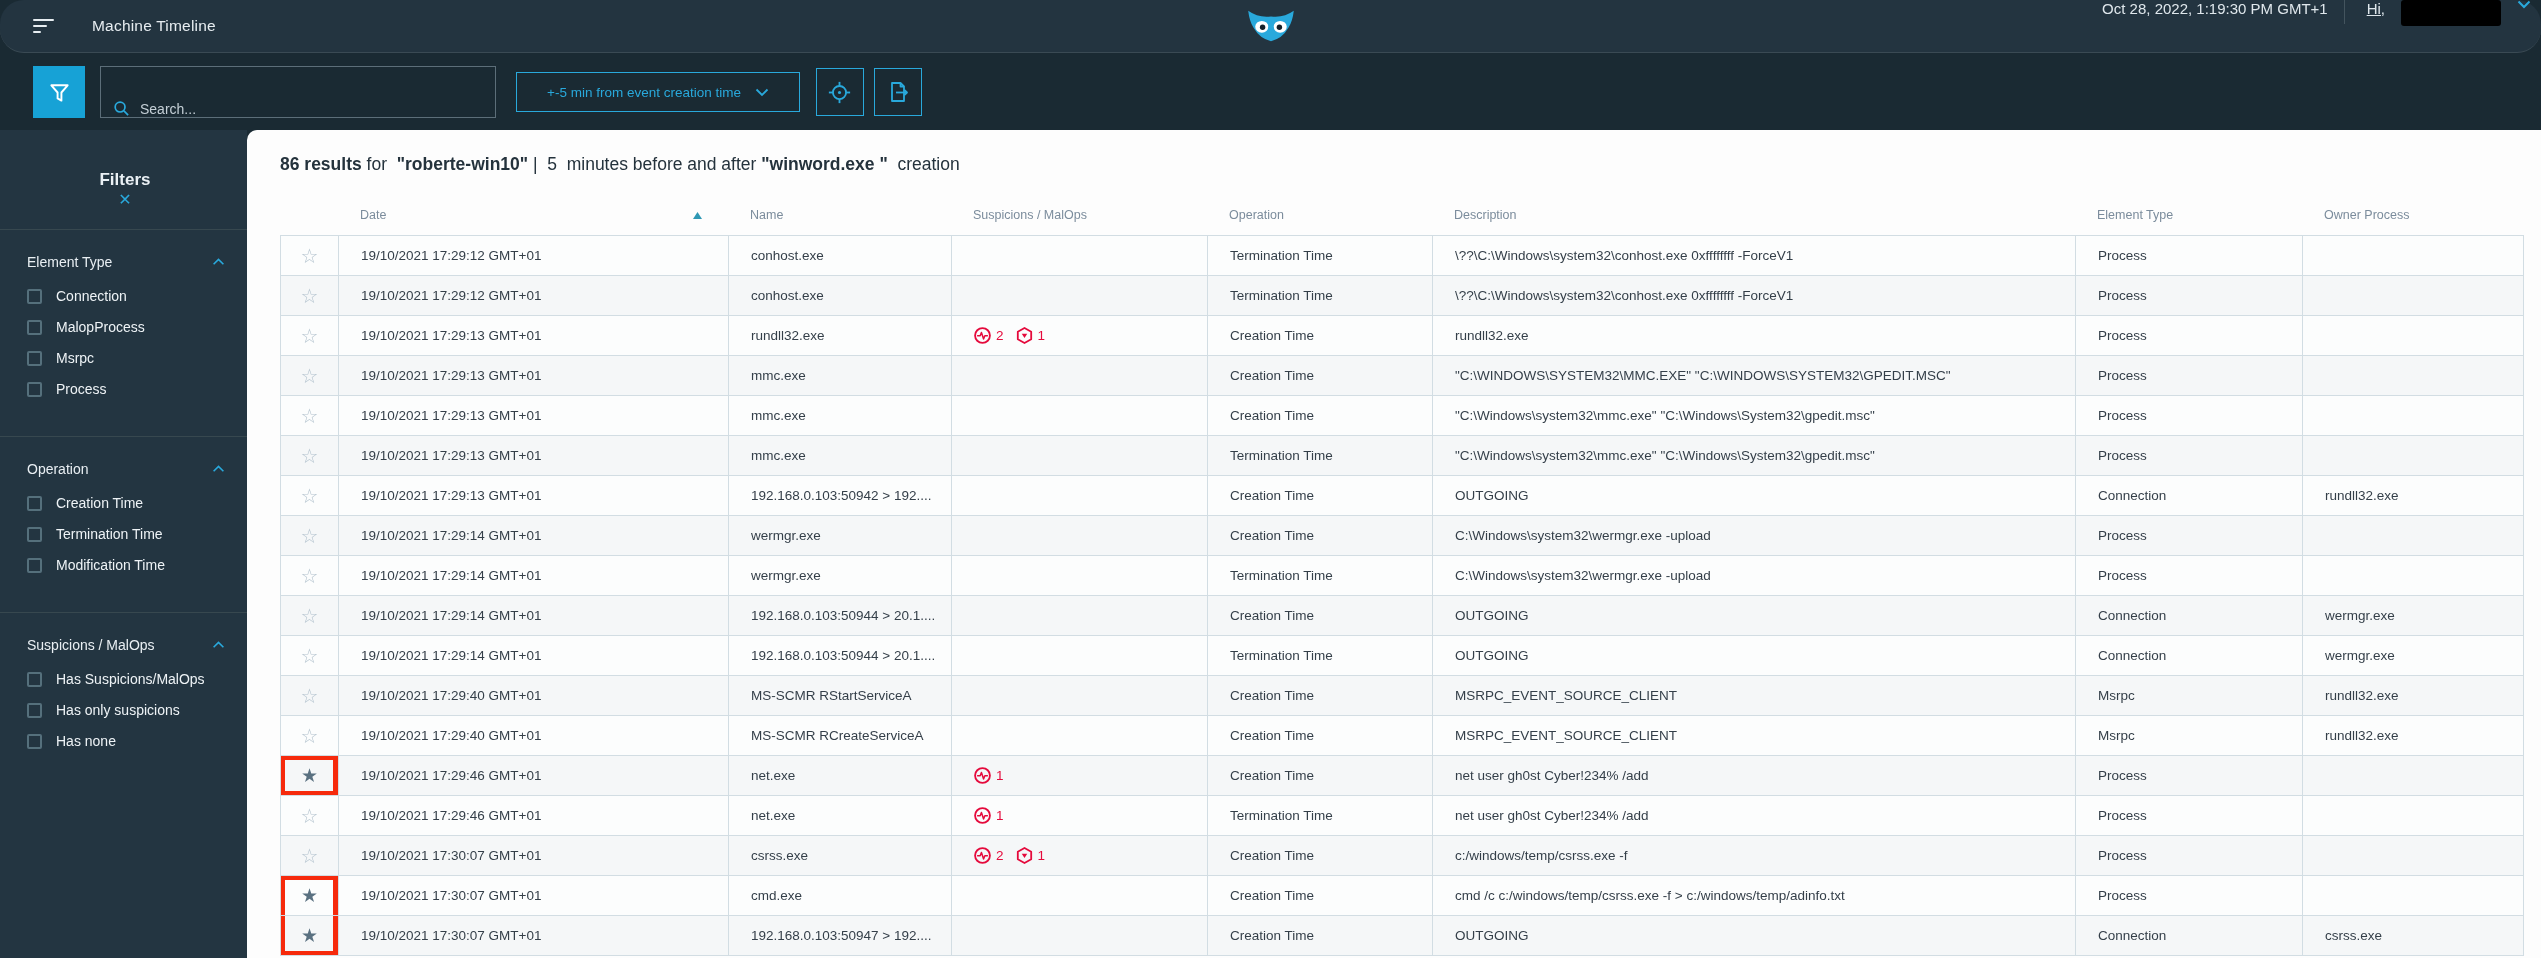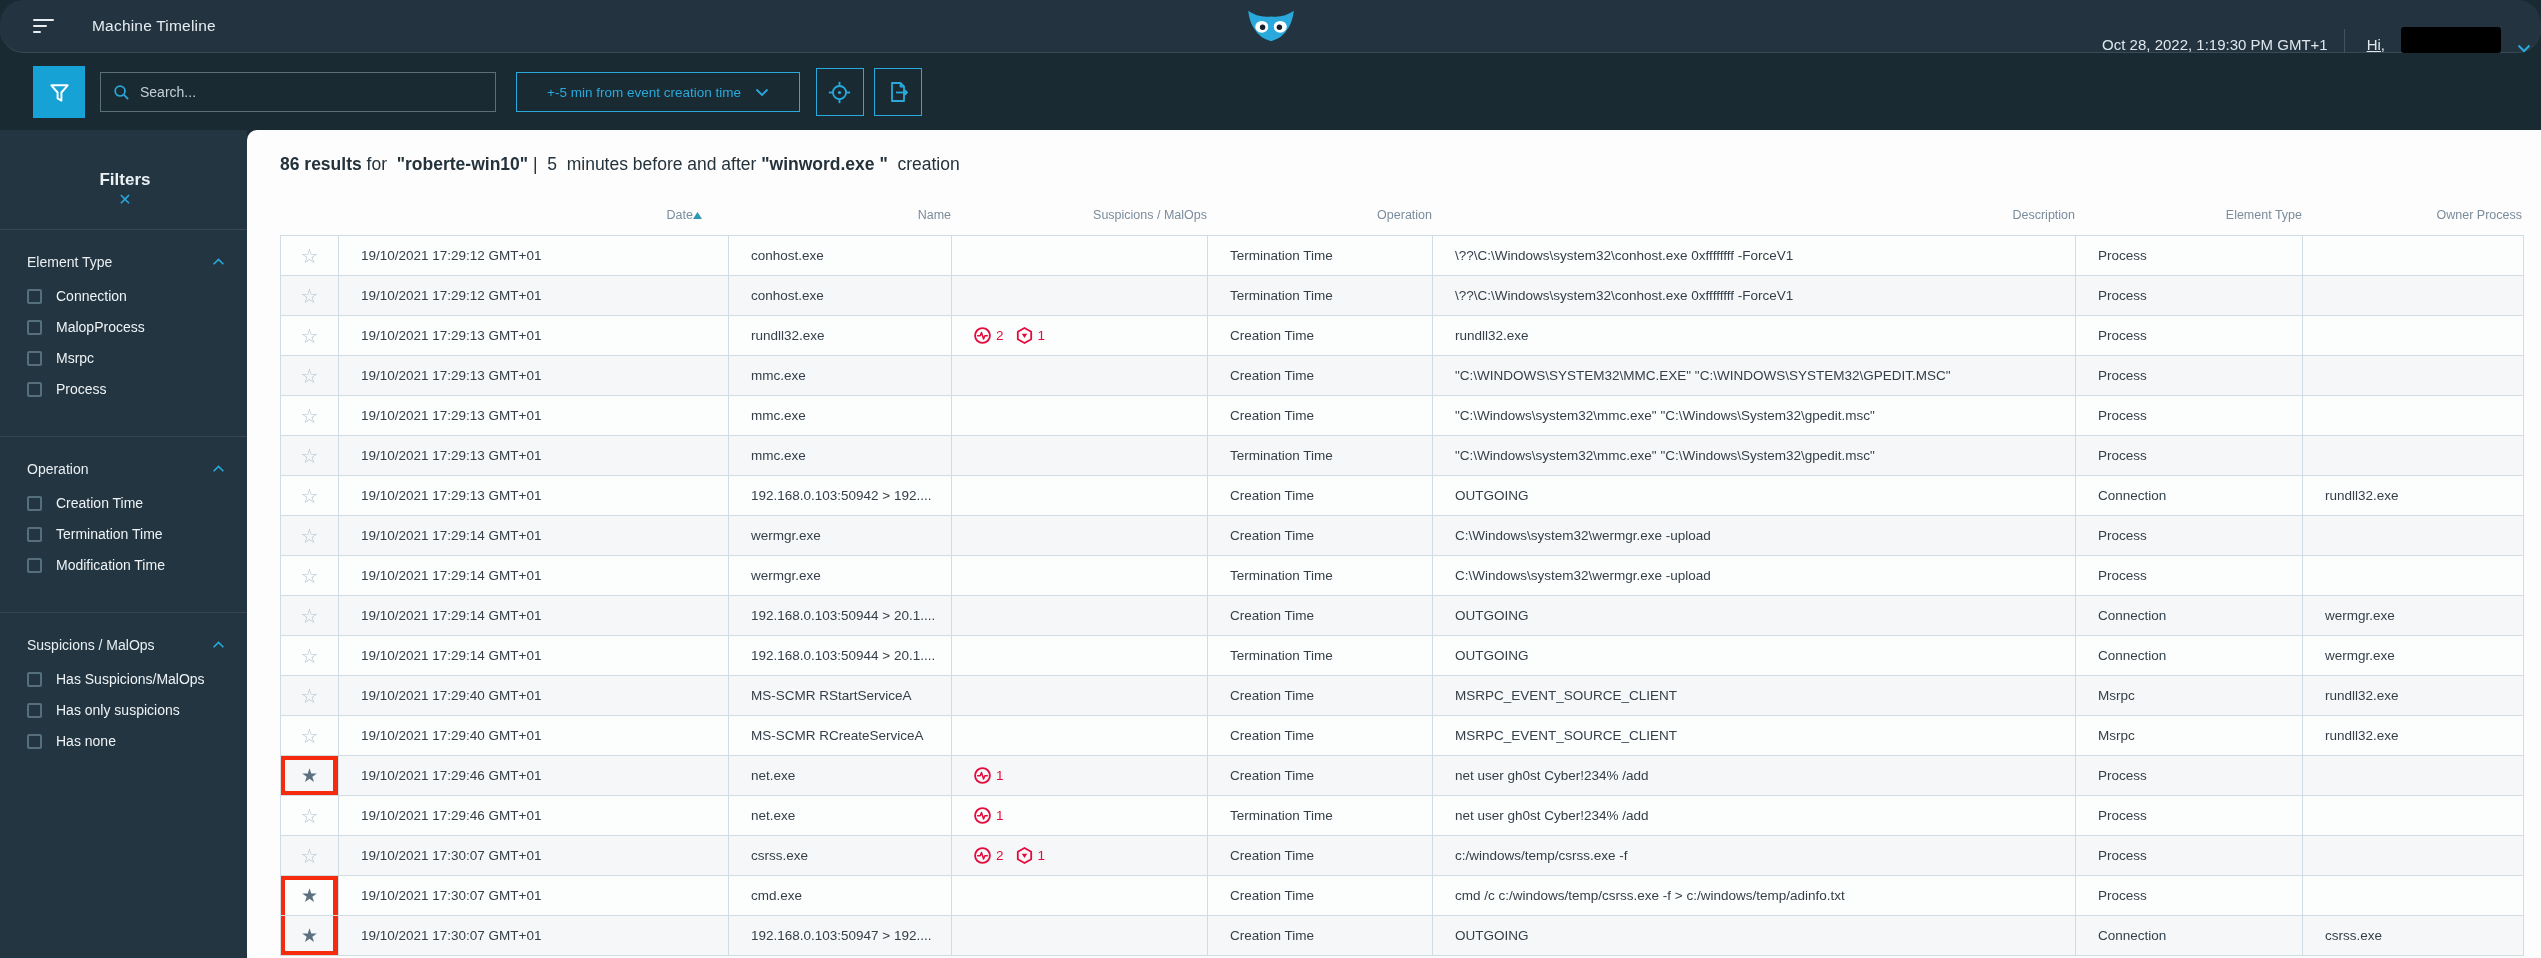--- a/index.html
+++ b/index.html
@@ -25,7 +25,7 @@
   .burger .b1{width:21px}.burger .b2{width:14px}.burger .b3{width:8px}
   .app-title{margin-left:37px;font-size:15.5px;letter-spacing:.2px;}
   .logo{position:absolute;left:50%;top:8px;transform:translateX(-50%);}
-  .appbar-right{position:absolute;right:10px;top:0;height:53px;display:flex;align-items:flex-end;gap:16px;}
+  .appbar-right{position:absolute;right:10px;top:0;height:53px;display:flex;align-items:flex-start;gap:16px;}
   .datetime{font-size:15px;color:#dfe7ec;}
   .vdiv{width:1px;height:24px;background:#43545e;}
   .greeting{font-size:15px;color:#dfe7ec;margin-left:6px;text-decoration:underline;}

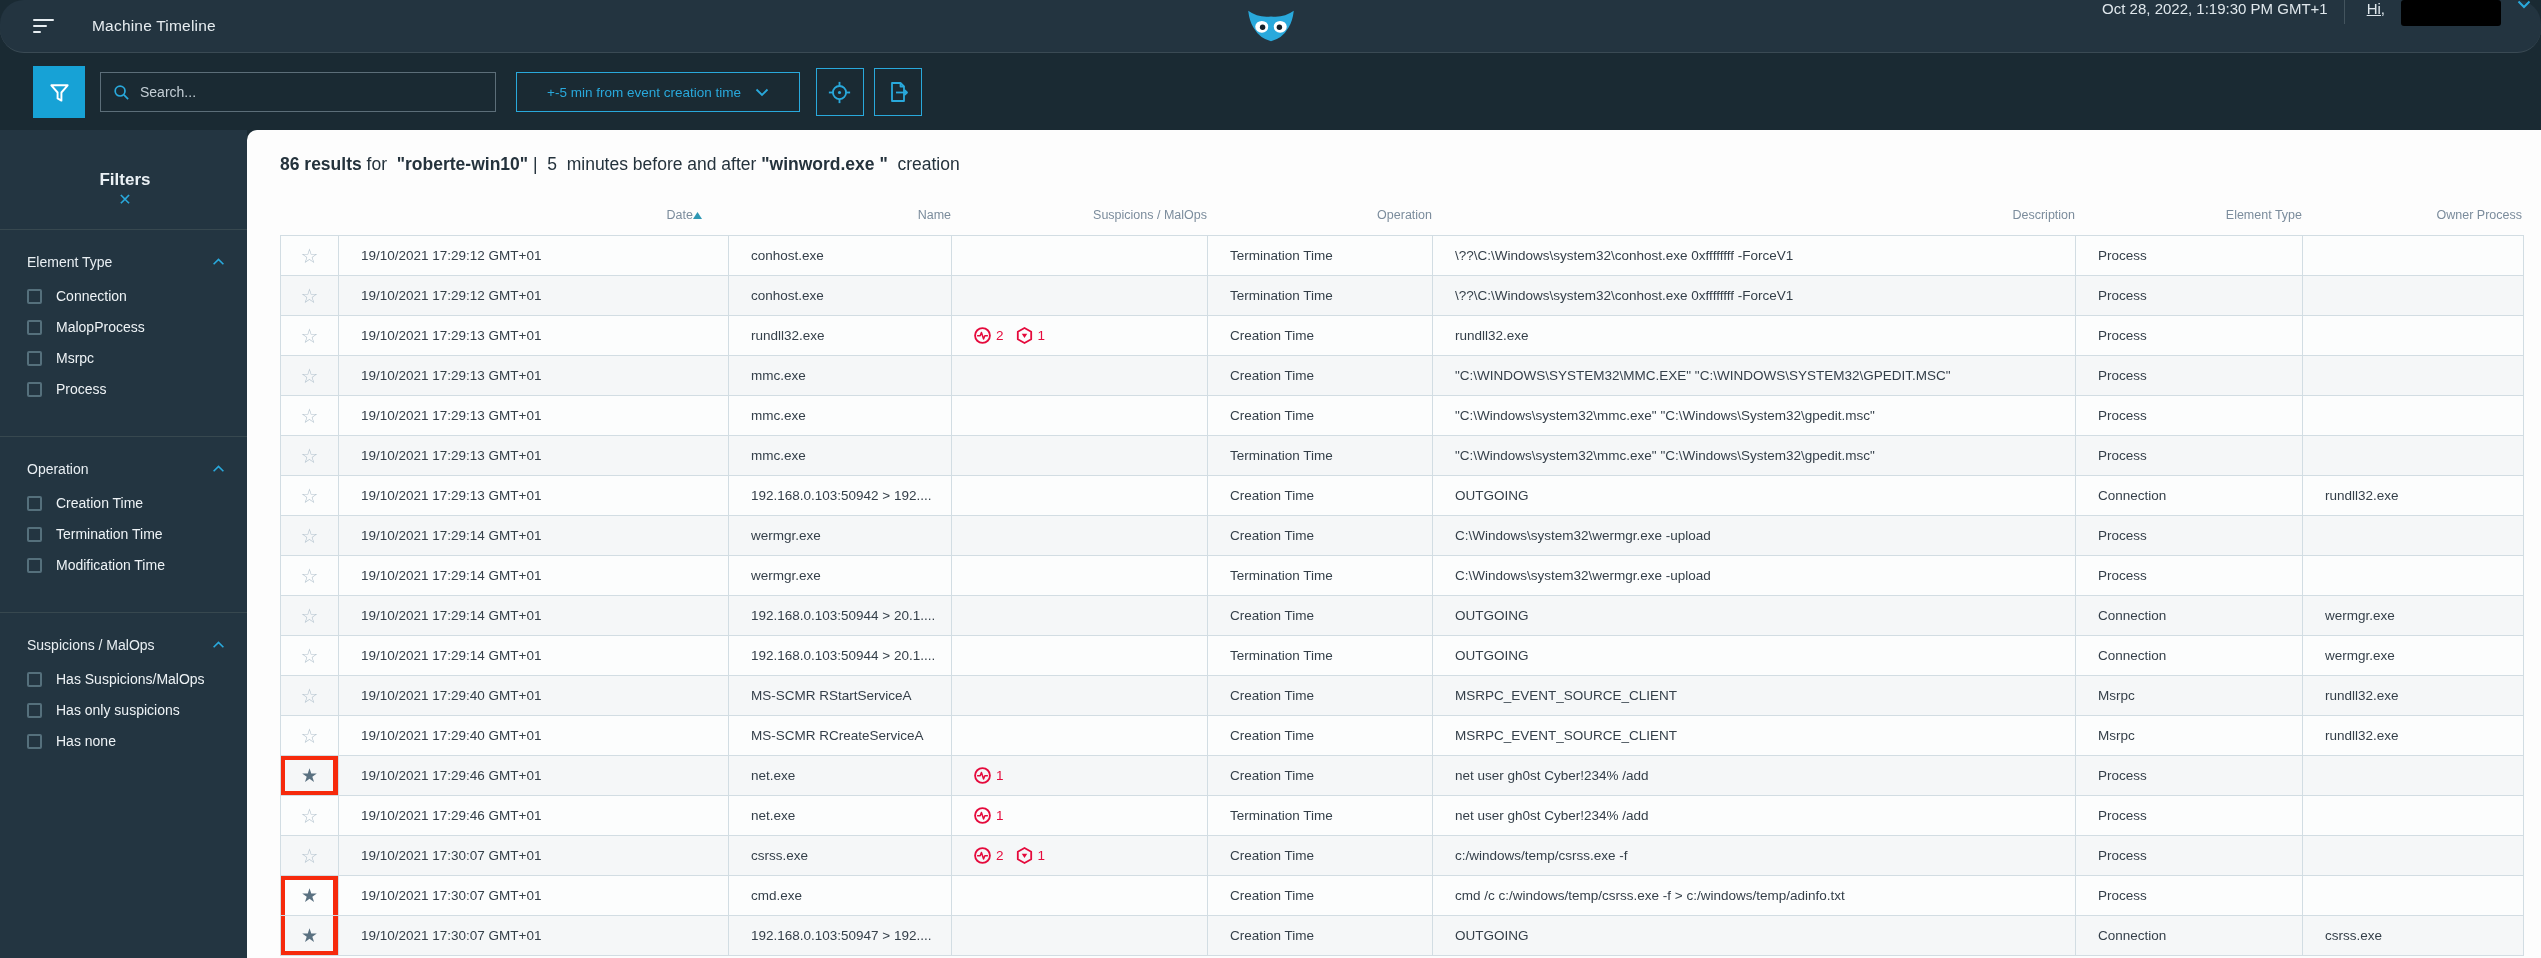--- a/index.html
+++ b/index.html
@@ -35,7 +35,7 @@
   .toolbar{position:absolute;left:0;top:54px;width:2541px;height:76px;background:var(--dark2);
     display:flex;align-items:center;padding-left:33px;}
   .filter-btn{width:52px;height:52px;background:#17a2d6;display:flex;align-items:center;justify-content:center;cursor:pointer;}
-  .searchbox{margin-left:15px;width:396px;height:40px;border:1px solid #5c6e79;display:flex;align-items:center;padding:0 12px;gap:10px;background:transparent;}
+  .searchbox{margin-left:15px;width:396px;height:52px;border:1px solid #5c6e79;display:flex;align-items:flex-end;padding:0 12px;gap:10px;background:transparent;}
   .searchbox input{flex:1;background:transparent;border:none;outline:none;color:#dfe7ec;font-size:14px;font-family:inherit;}
   .searchbox input::placeholder{color:#c4cfd6;opacity:1;}
   .range-dd{margin-left:20px;height:40px;min-width:262px;border:1px solid var(--accent);color:var(--accent);

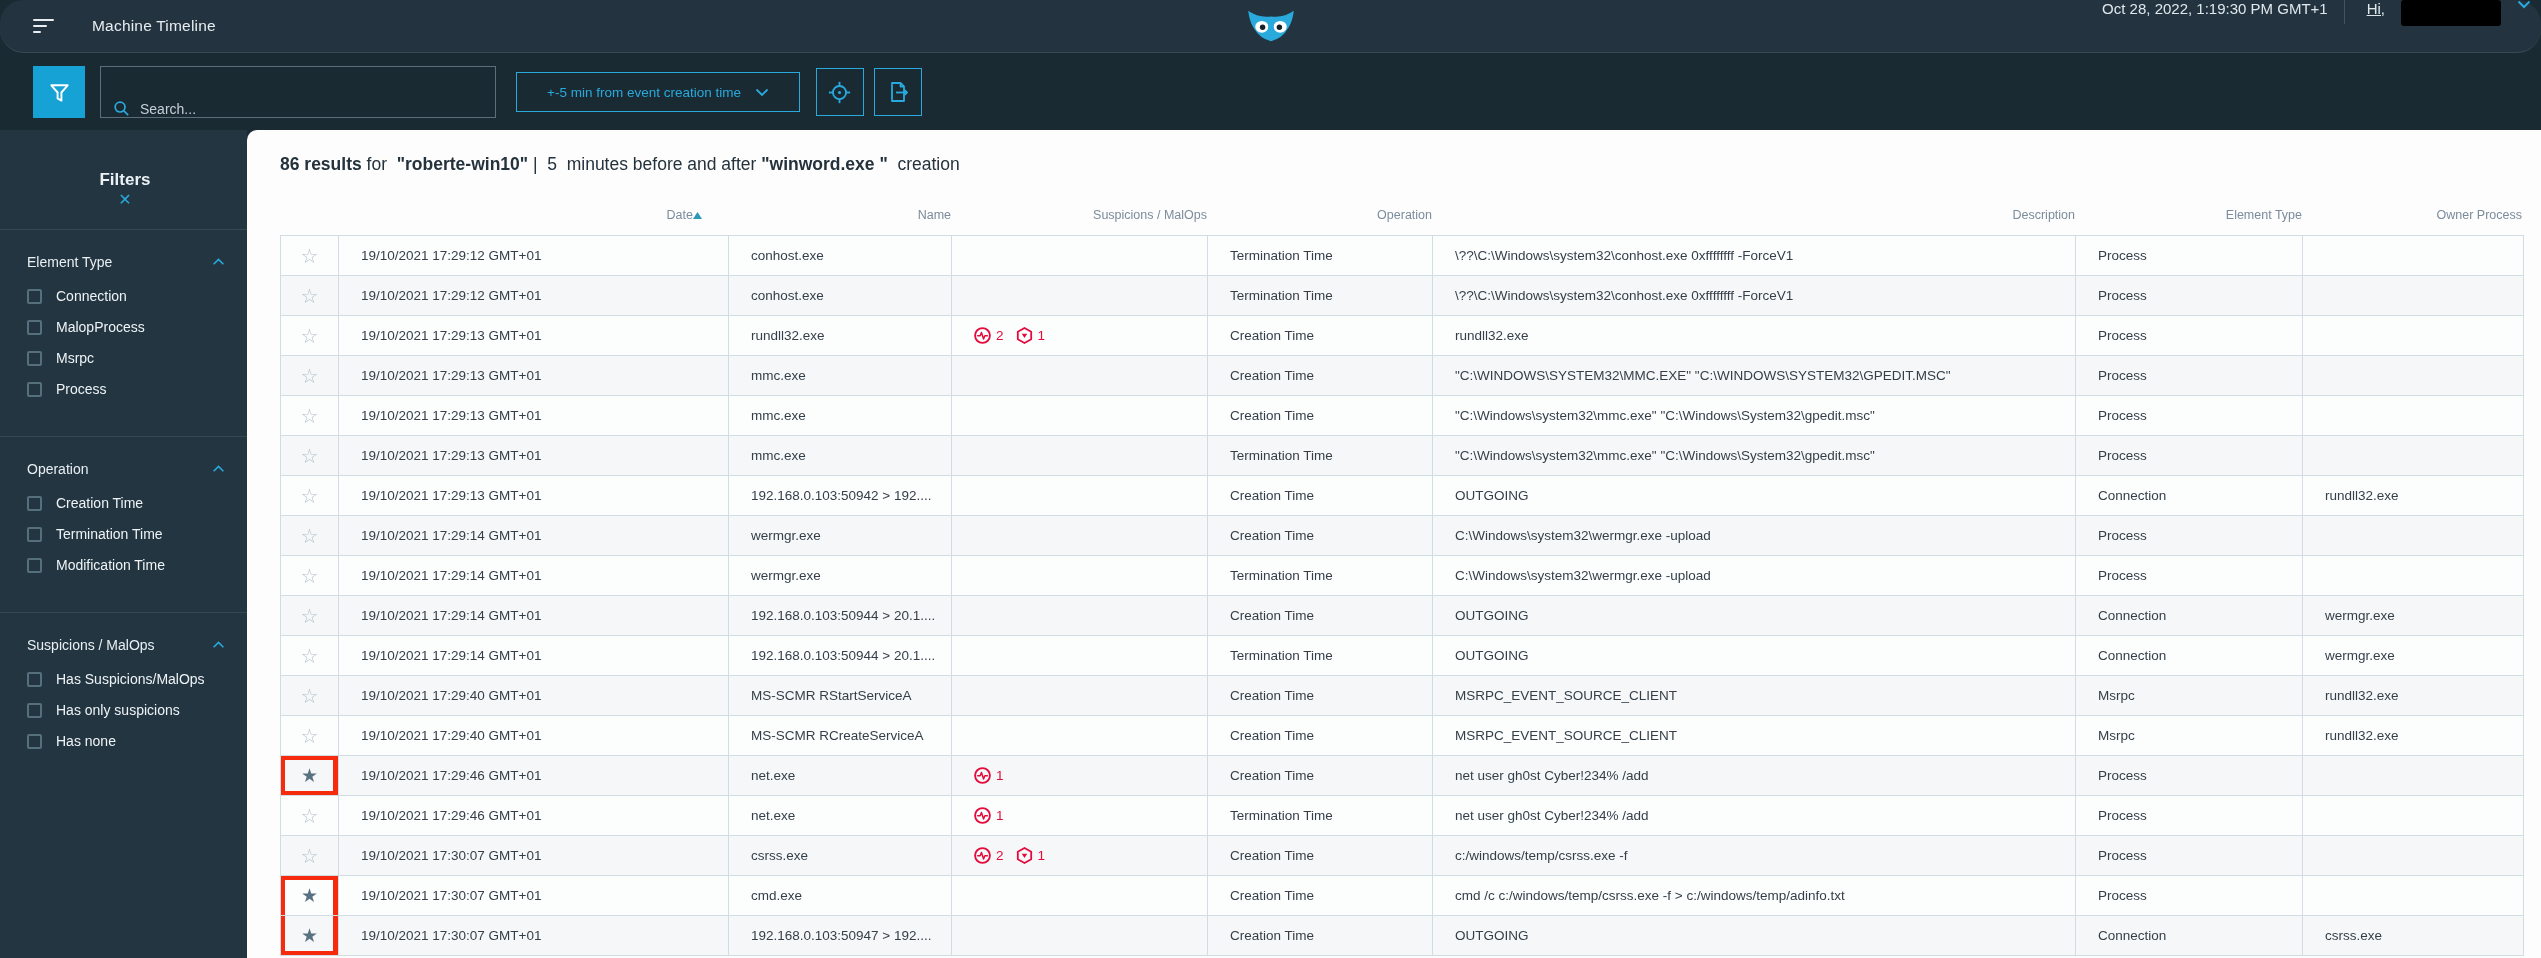--- a/index.html
+++ b/index.html
@@ -61,7 +61,7 @@
   .tbl{margin-top:13px;width:2244px;}
   .grid{display:grid;grid-template-columns:58px 390px 223px 256px 225px 643px 227px 220px;}
   .thead{height:40px;align-items:center;color:var(--head-text);font-size:12.5px;}
-  .thead .th{padding-left:22px;display:flex;align-items:center;cursor:pointer;justify-content:flex-end;}
+  .thead .th{padding-left:22px;display:flex;align-items:center;cursor:pointer;}
   .thead .th.star-h{padding-left:0;}
   .th-date{justify-content:space-between;padding-right:26px;}
   .tbody{border:1px solid var(--tbl-border);border-bottom:none;}

